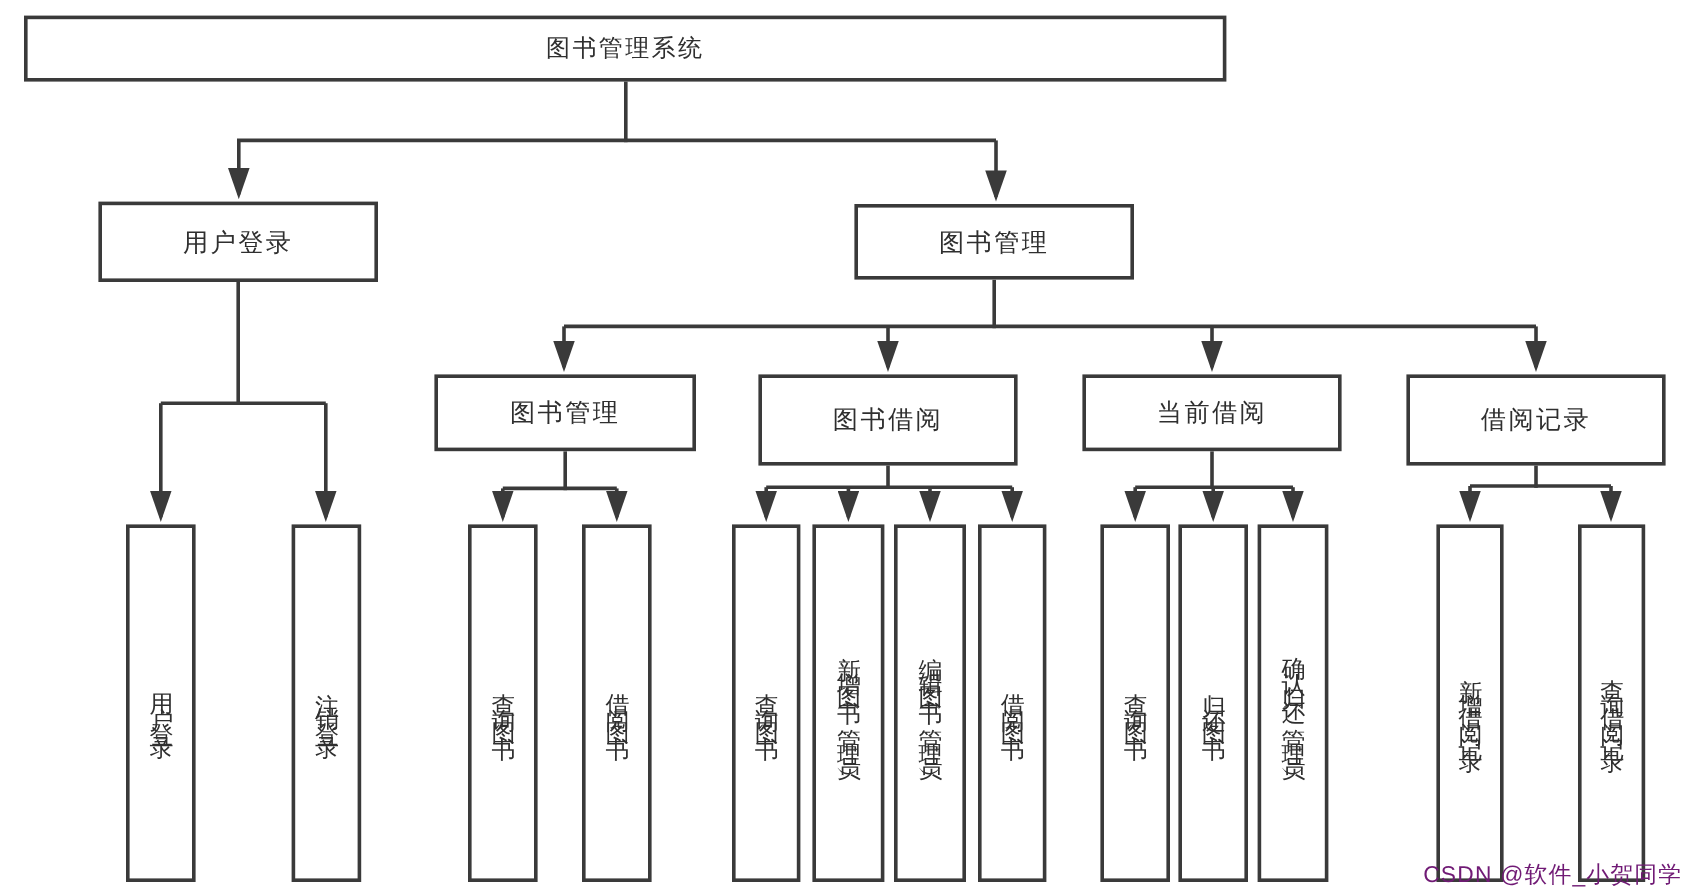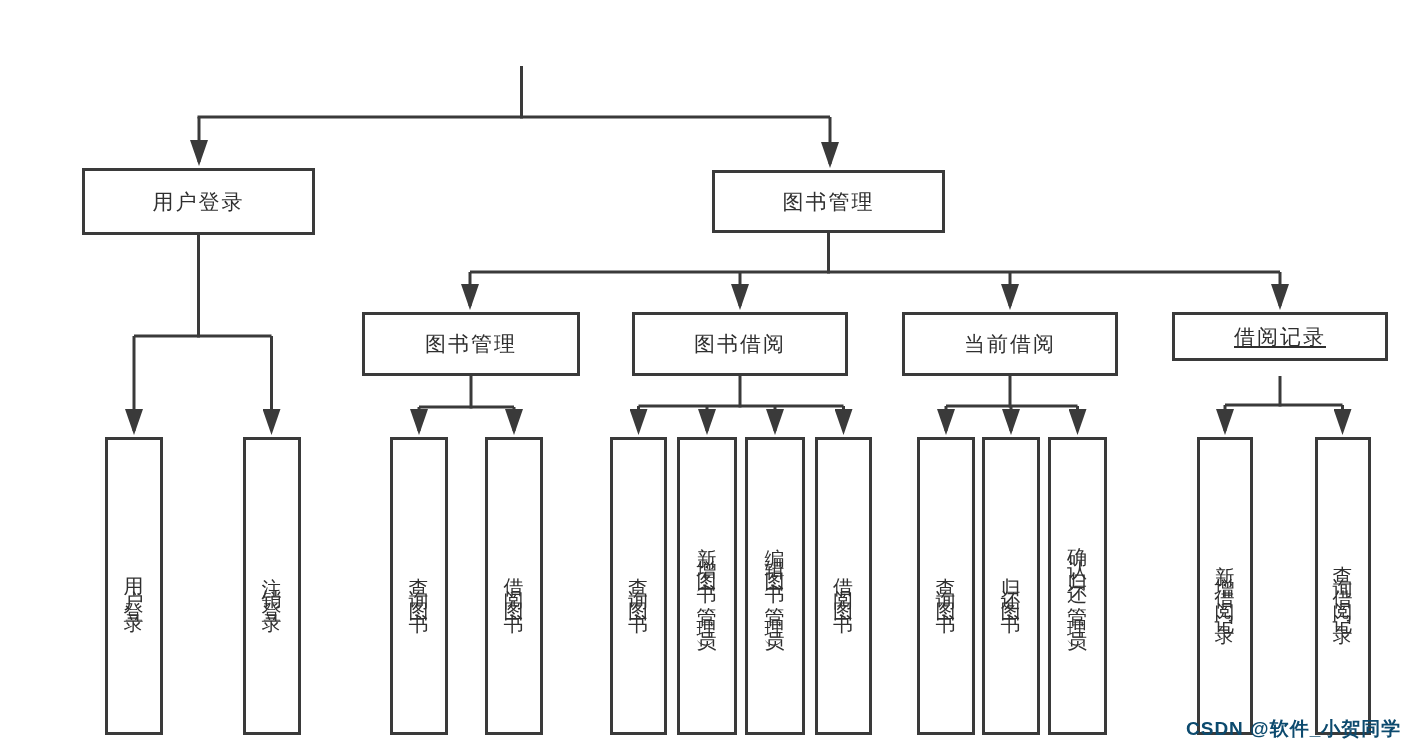--- a/index.html
+++ b/index.html
@@ -99,6 +99,9 @@
     </g>
   </svg>
 
+  <div class="box rootbox" style="left:20px; top:13px; width:1002px; height:55px;">
+    <span>图书管理系统</span>
+  </div>
 
   <div class="box hbox" style="left:82px; top:168px; width:233px; height:67px;">
     <span>用户登录</span>

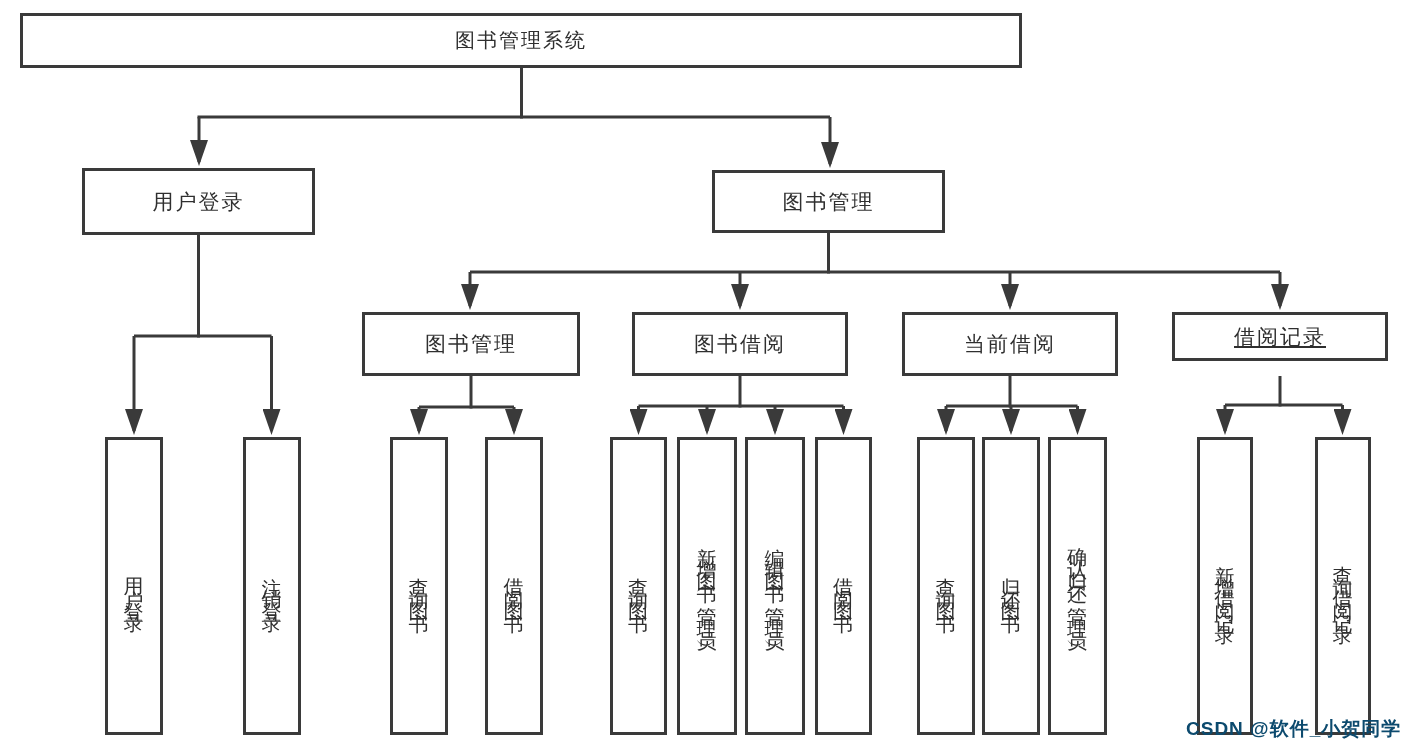--- a/index.html
+++ b/index.html
@@ -113,7 +113,7 @@
   <div class="box hbox" style="left:362px; top:312px; width:218px; height:64px;">
     <span>图书管理</span>
   </div>
-  <div class="box hbox" style="left:632px; top:312px; width:216px; height:64px;">
+  <div class="box hbox" style="left:632px; top:312px; width:216px; height:76px;">
     <span>图书借阅</span>
   </div>
   <div class="box hbox" style="left:902px; top:312px; width:216px; height:64px;">

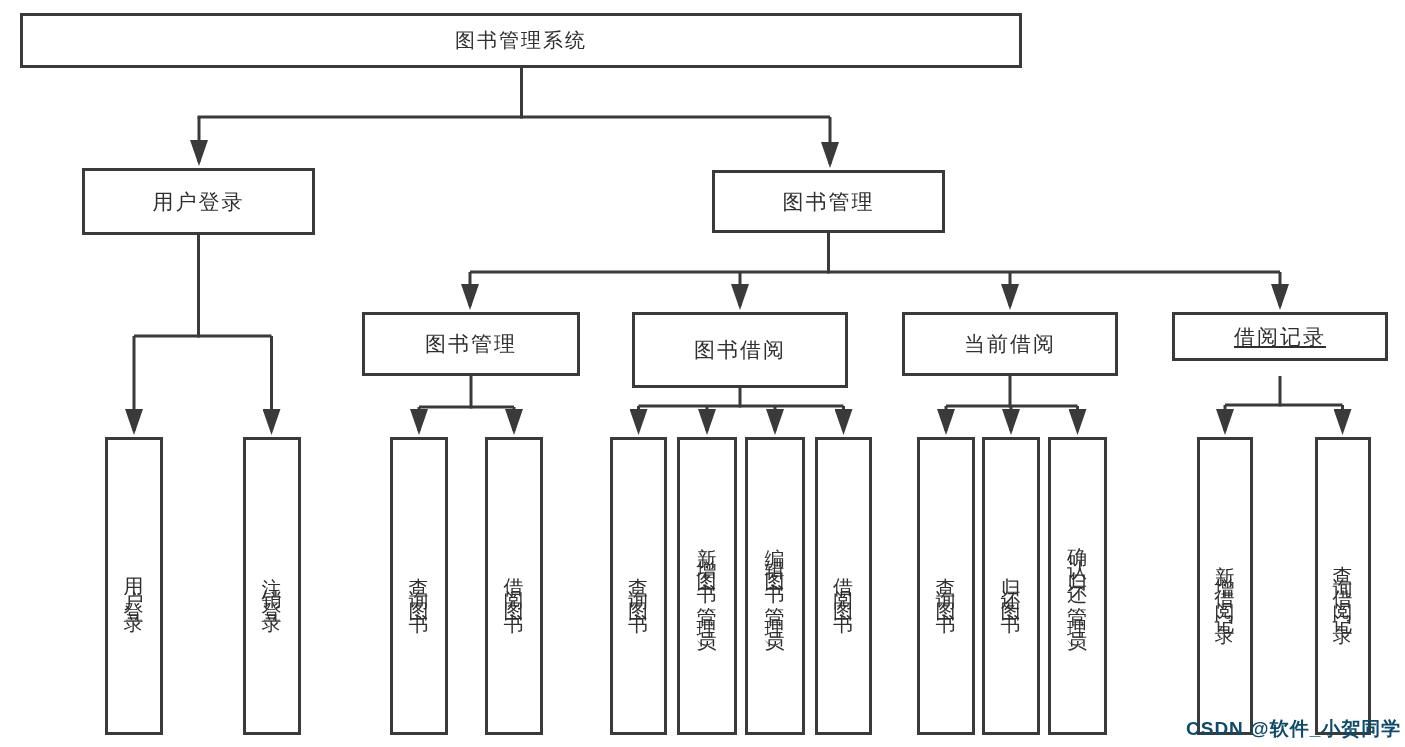--- a/index.html
+++ b/index.html
@@ -119,7 +119,7 @@
   <div class="box hbox" style="left:902px; top:312px; width:216px; height:64px;">
     <span>当前借阅</span>
   </div>
-  <div class="box hbox" style="left:1172px; top:312px; width:216px; height:49px;text-decoration:underline;">
+  <div class="box hbox" style="left:1172px; top:312px; width:216px; height:76px;">
     <span>借阅记录</span>
   </div>
 

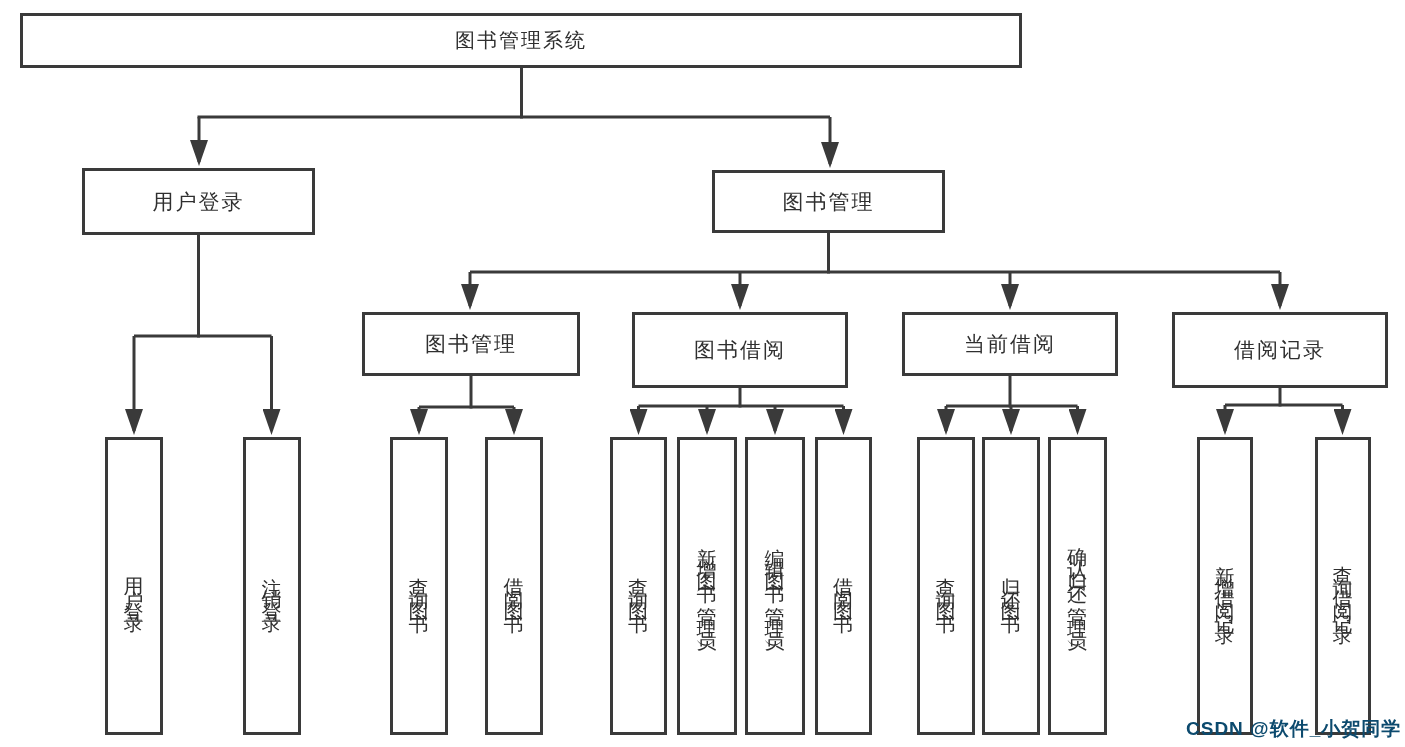--- a/index.html
+++ b/index.html
@@ -37,11 +37,10 @@
     left: 1186px; top: 716px;
     width: 215px;
     font-size: 19px;
-    color: #0c4a6e;
+    color: #701a75;
     white-space: nowrap;
     z-index: 5;
     letter-spacing: 1px;
-    font-weight: bold;
   }
 </style>
 </head>

